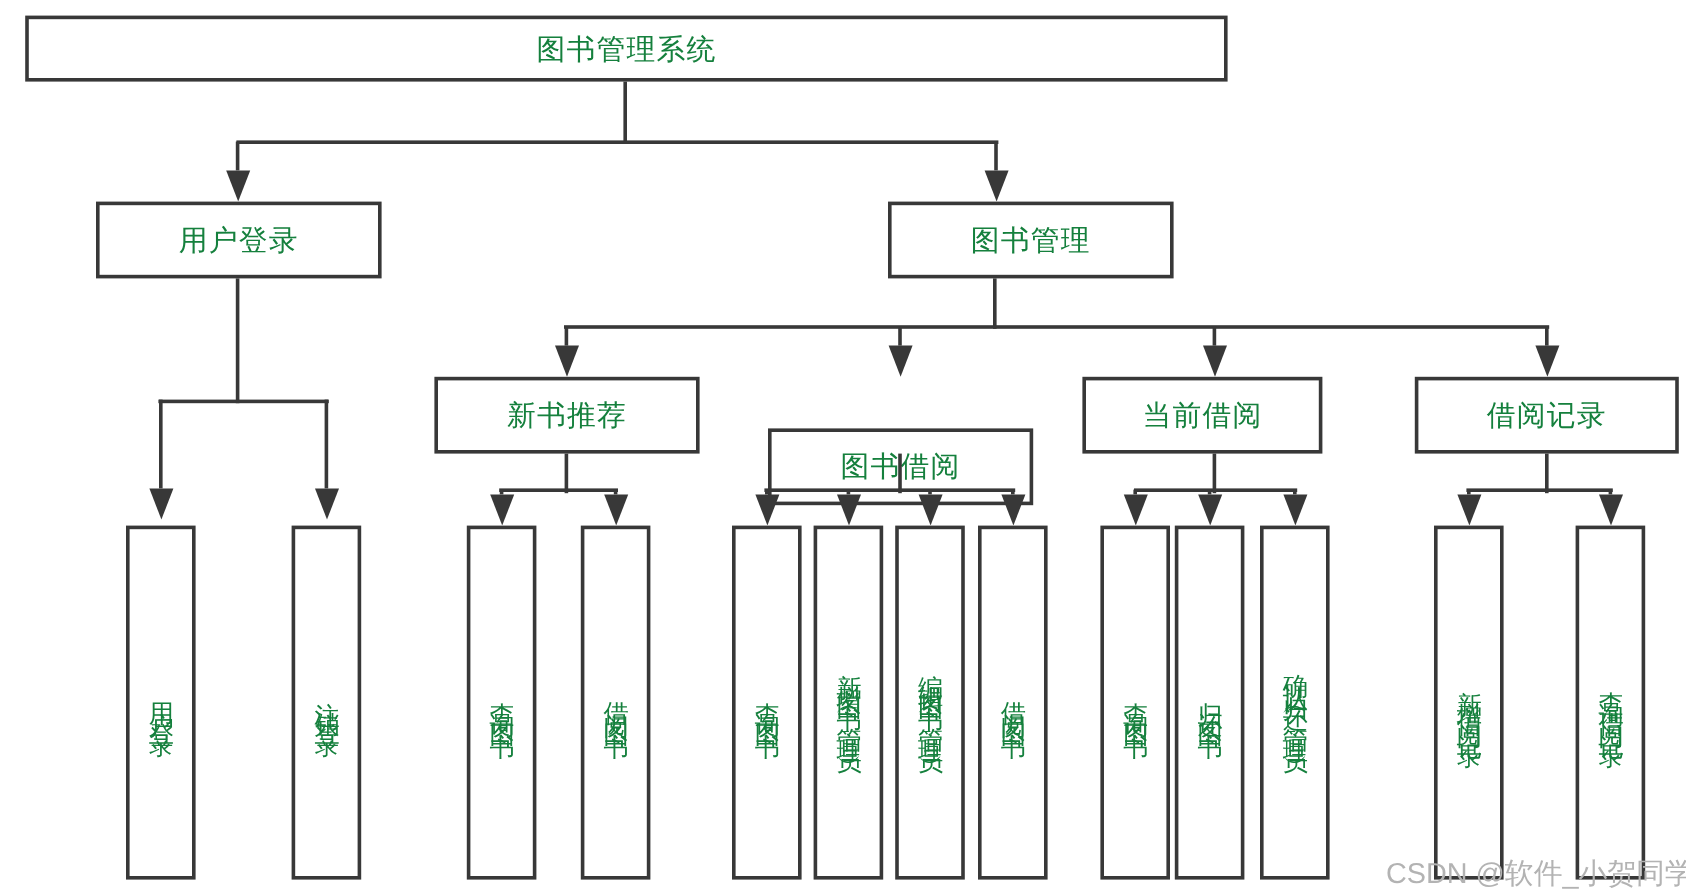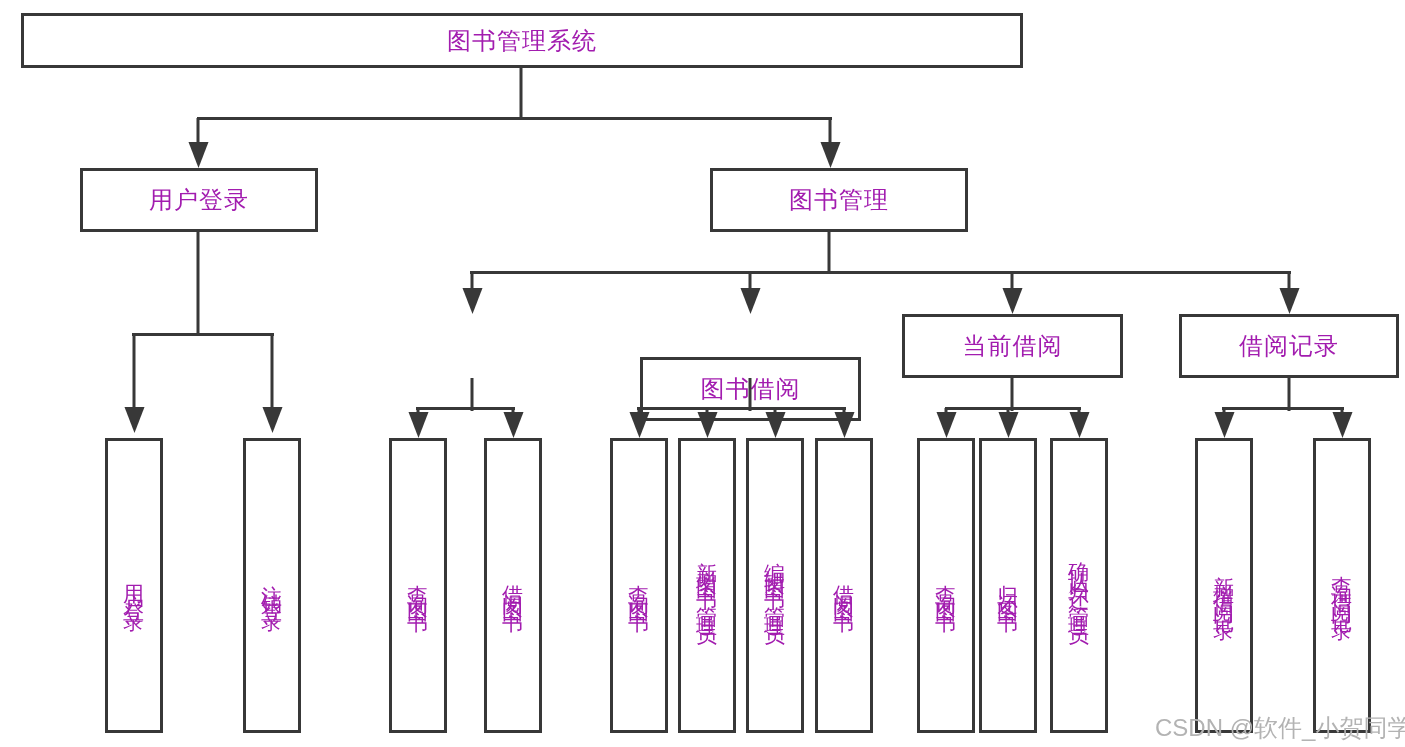--- a/index.html
+++ b/index.html
@@ -16,7 +16,7 @@
     background:#ffffff;
     border:3px solid #383838;
     display:flex;align-items:center;justify-content:center;
-    color:#a21caf;
+    color:#15803d;
   }
   .h-node{font-size:24px;letter-spacing:1px;}
   .leaf{

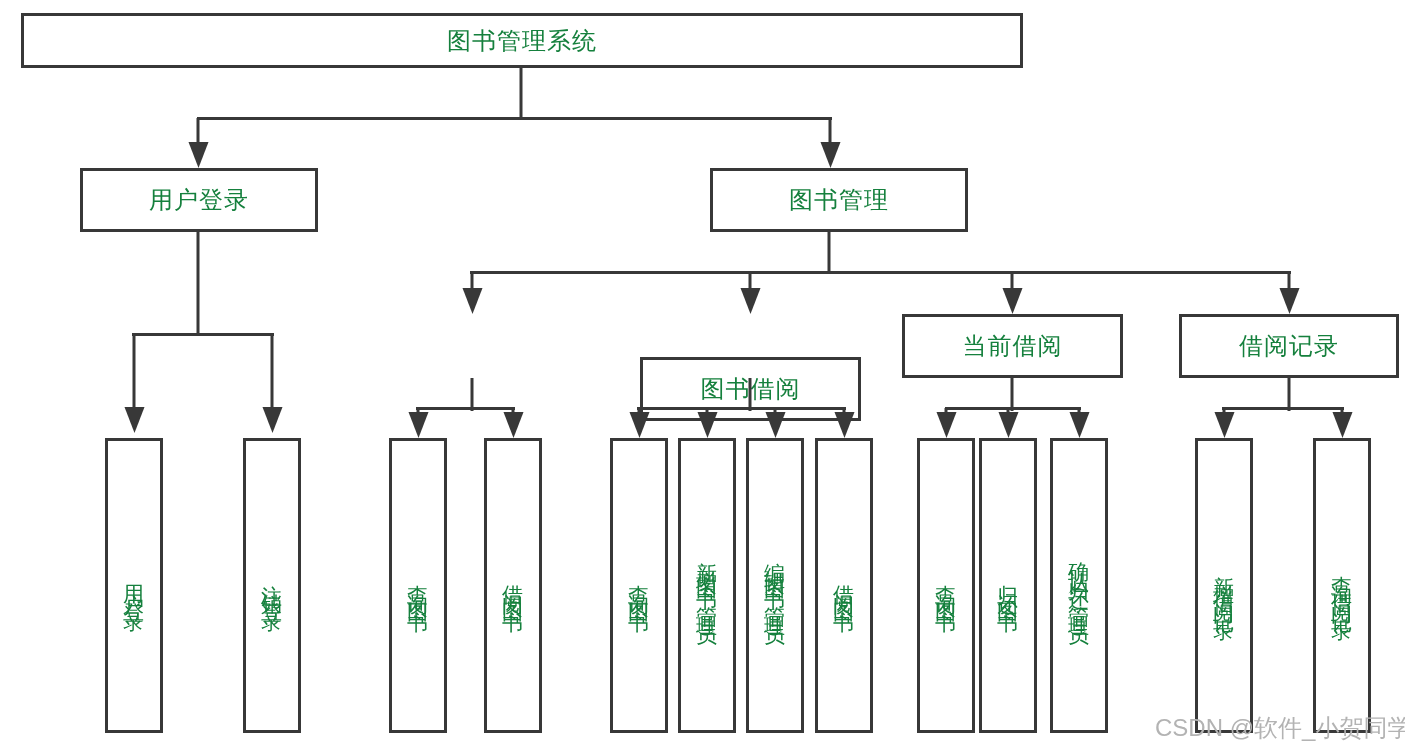--- a/index.html
+++ b/index.html
@@ -60,7 +60,7 @@
   <div class="node h-node" style="left:80px;top:168px;width:238px;height:64px;">
     <span>用户登录</span>
   </div>
-  <div class="node h-node" style="left:710px;top:168px;width:258px;height:64px;">
+  <div class="node h-node" style="left:740px;top:168px;width:238px;height:64px;">
     <span>图书管理</span>
   </div>
 

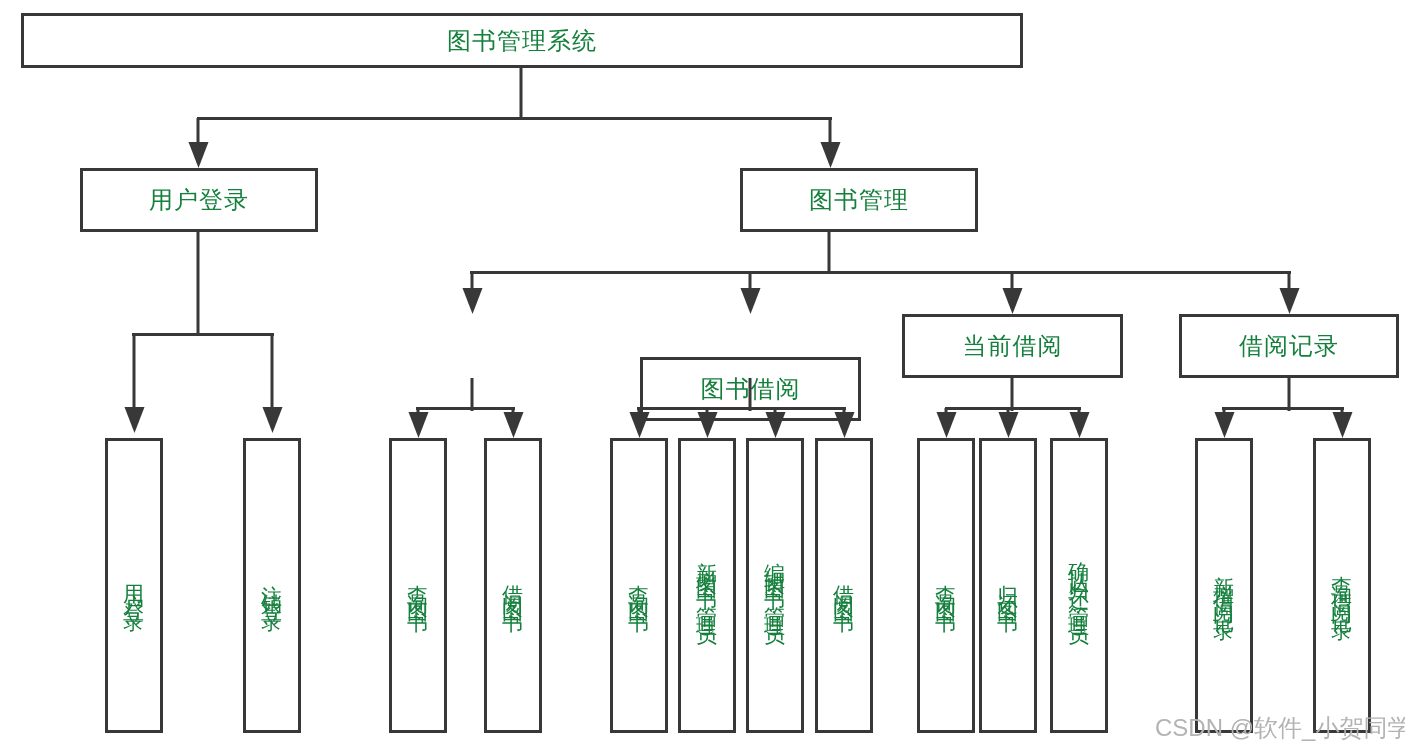--- a/index.html
+++ b/index.html
@@ -76,6 +76,9 @@
   <div class="drop" style="left:1012px;top:272px;height:16px;"></div>
   <div class="drop" style="left:1289px;top:272px;height:16px;"></div>
 
+  <div class="node h-node" style="left:362px;top:314px;width:221px;height:64px;">
+    <span>新书推荐</span>
+  </div>
   <div class="node h-node" style="left:640px;top:314px;width:221px;height:64px;margin-top:43px;">
     <span>图书借阅</span>
   </div>

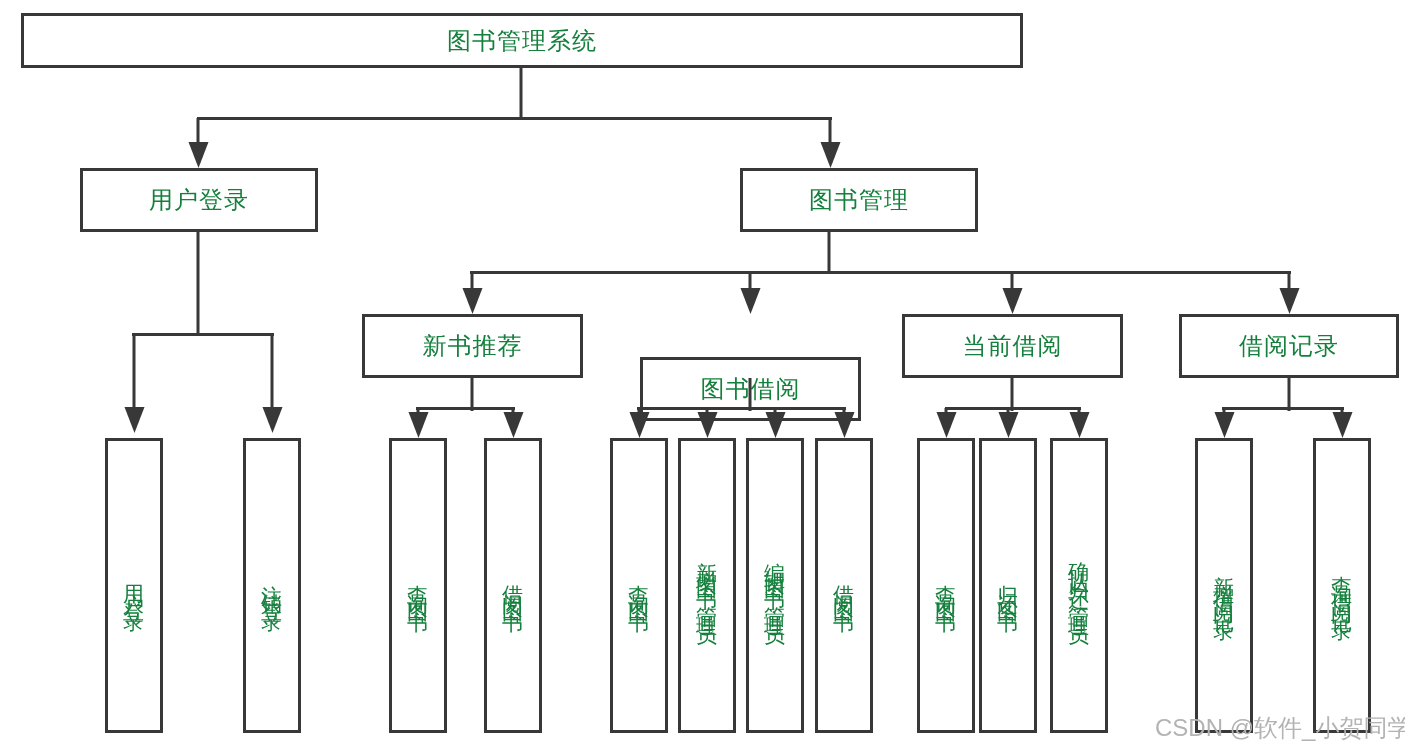--- a/index.html
+++ b/index.html
@@ -82,7 +82,7 @@
   <div class="node h-node" style="left:640px;top:314px;width:221px;height:64px;margin-top:43px;">
     <span>图书借阅</span>
   </div>
-  <div class="node h-node" style="left:902px;top:314px;width:221px;height:64px;">
+  <div class="node h-node" style="left:902px;top:314px;width:200px;height:64px;">
     <span>当前借阅</span>
   </div>
   <div class="node h-node" style="left:1179px;top:314px;width:220px;height:64px;">

